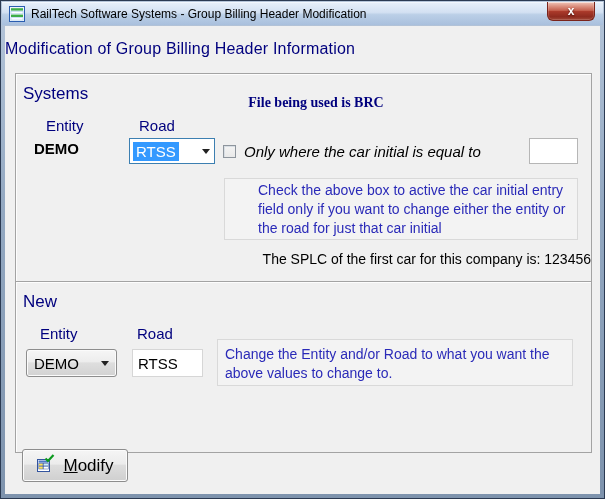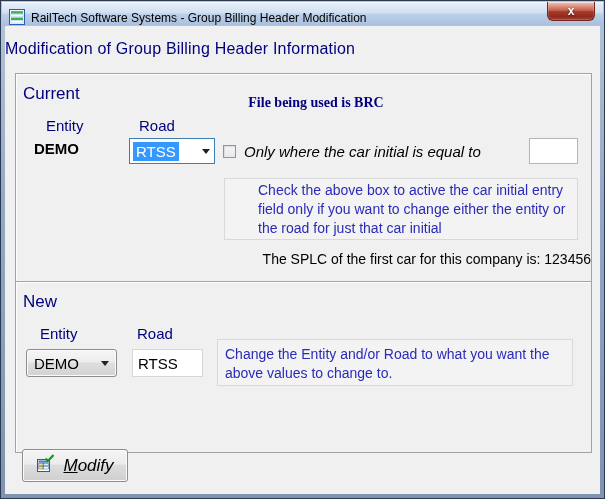--- a/index.html
+++ b/index.html
@@ -16,7 +16,7 @@
     position:absolute;left:1px;right:1px;top:1px;height:23px;
     background:linear-gradient(180deg,#e8f0fa 0%,#d3e1f2 45%,#bbcfe7 55%,#a9c0dd 100%);
     box-shadow:inset 0 1px 0 #f2f7fd;
-    display:flex;align-items:flex-end;padding-left:7px;
+    display:flex;align-items:center;padding-left:7px;
   }
   .app-icon{width:16px;height:16px;flex:0 0 auto;display:inline-block;}
   .title-text{font-size:12px;color:#000;margin-left:6px;white-space:nowrap;}

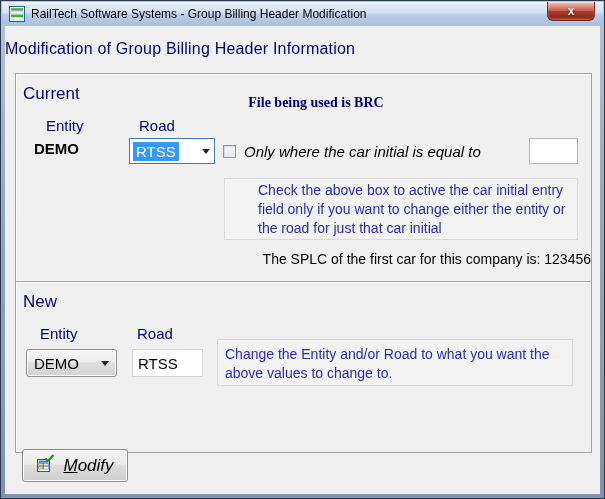--- a/index.html
+++ b/index.html
@@ -150,7 +150,7 @@
     <div class="heading">Modification of Group Billing Header Information</div>
 
     <div class="groupbox current-group">
-      <div class="section-label">Current</div>
+      <div class="section-label">Systems</div>
       <div class="file-note">File being used is BRC</div>
 
       <div class="fld-label cur-entity-label">Entity</div>

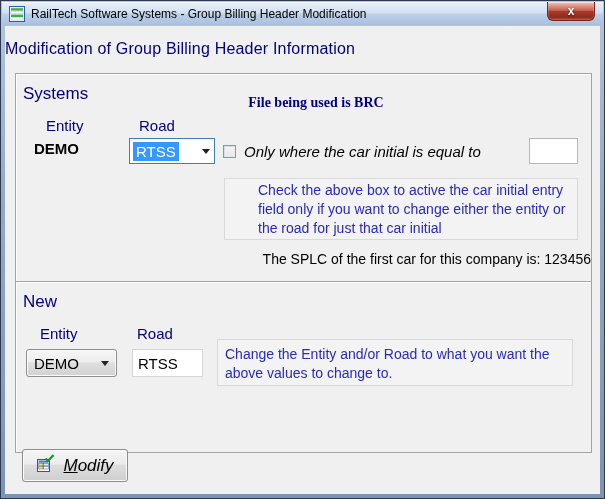--- a/index.html
+++ b/index.html
@@ -117,7 +117,7 @@
     background:linear-gradient(180deg,#f5f5f5 0%,#ececec 45%,#dddddd 50%,#cfcfcf 100%);
     box-shadow:inset 0 0 0 1px #fbfbfb;
     display:flex;align-items:center;justify-content:center;gap:8px;
-    font-family:"Liberation Sans",sans-serif;font-size:17px;color:#000;cursor:pointer;font-style:italic;
+    font-family:"Liberation Sans",sans-serif;font-size:17px;color:#000;cursor:pointer;
   }
   .modify-btn{left:17px;width:106px;}
   .close-btn{left:477px;width:106px;}

